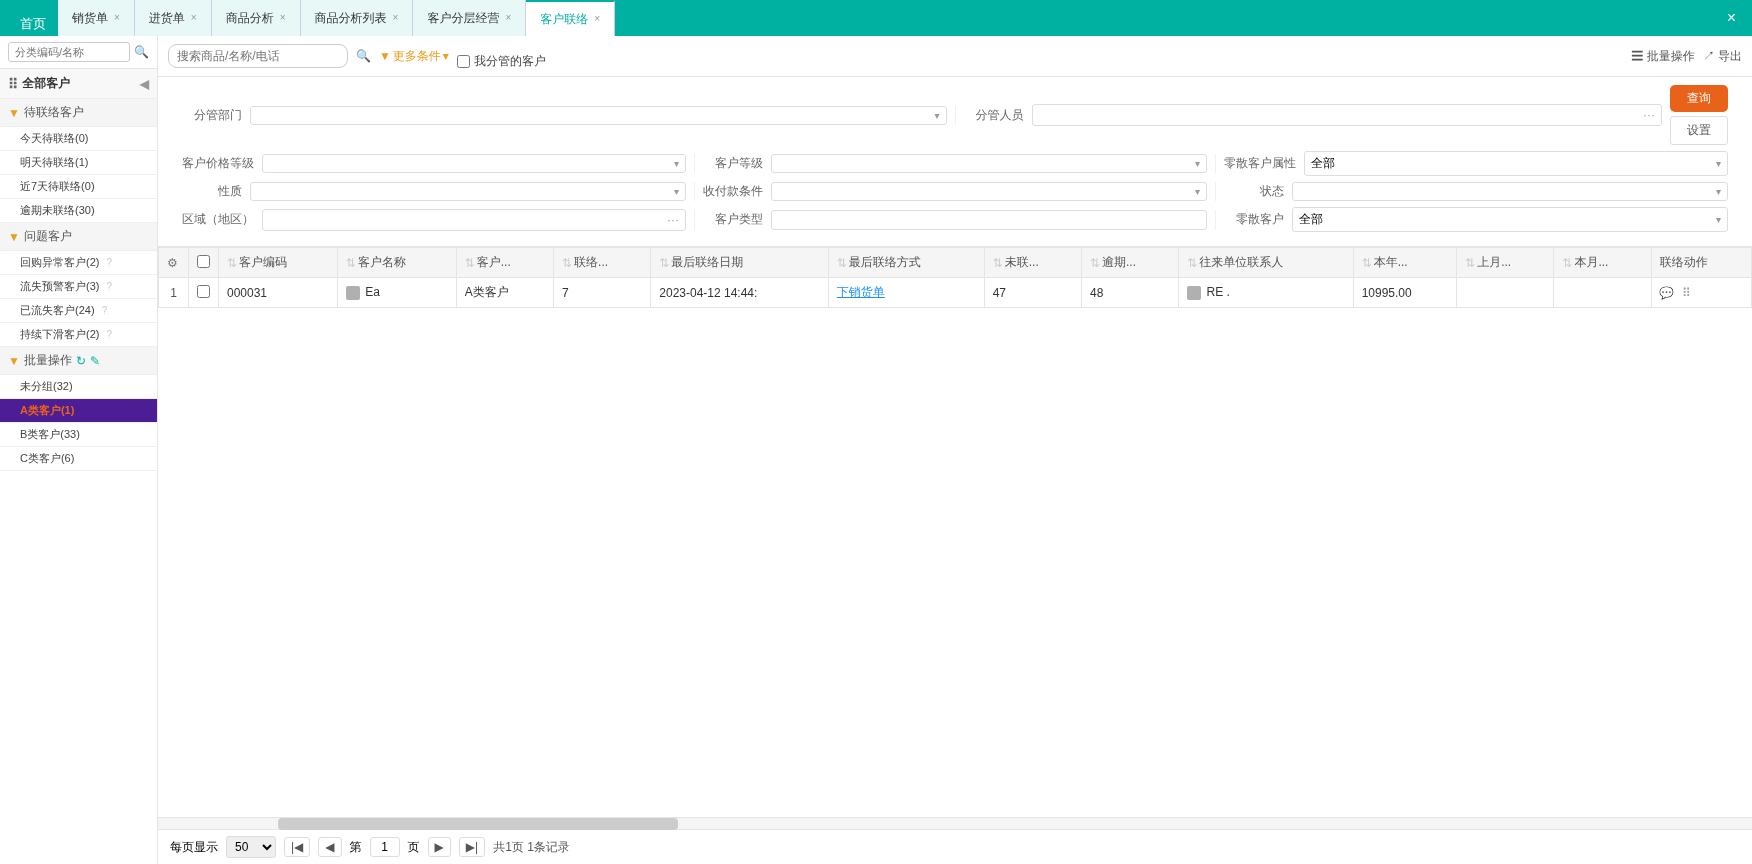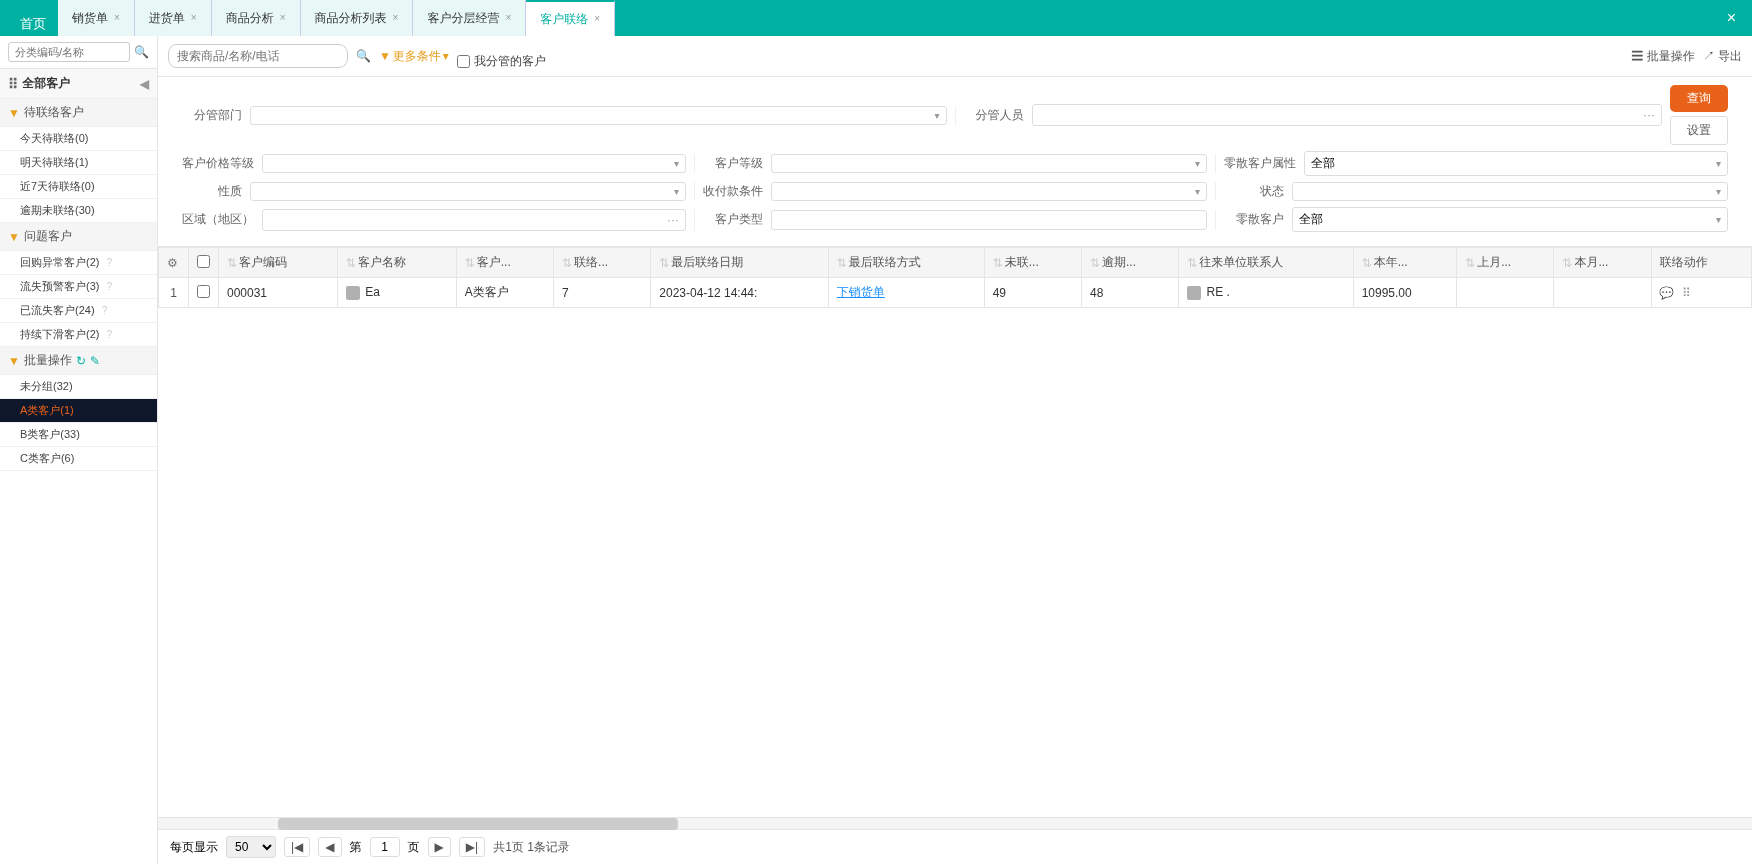--- a/index.html
+++ b/index.html
@@ -387,7 +387,7 @@
             <td>
               <span class="link">下销货单</span>
             </td>
-            <td>49</td>
+            <td>47</td>
             <td>48</td>
             <td>
               <span class="color-block" style="background:#b0b0b0;"></span>

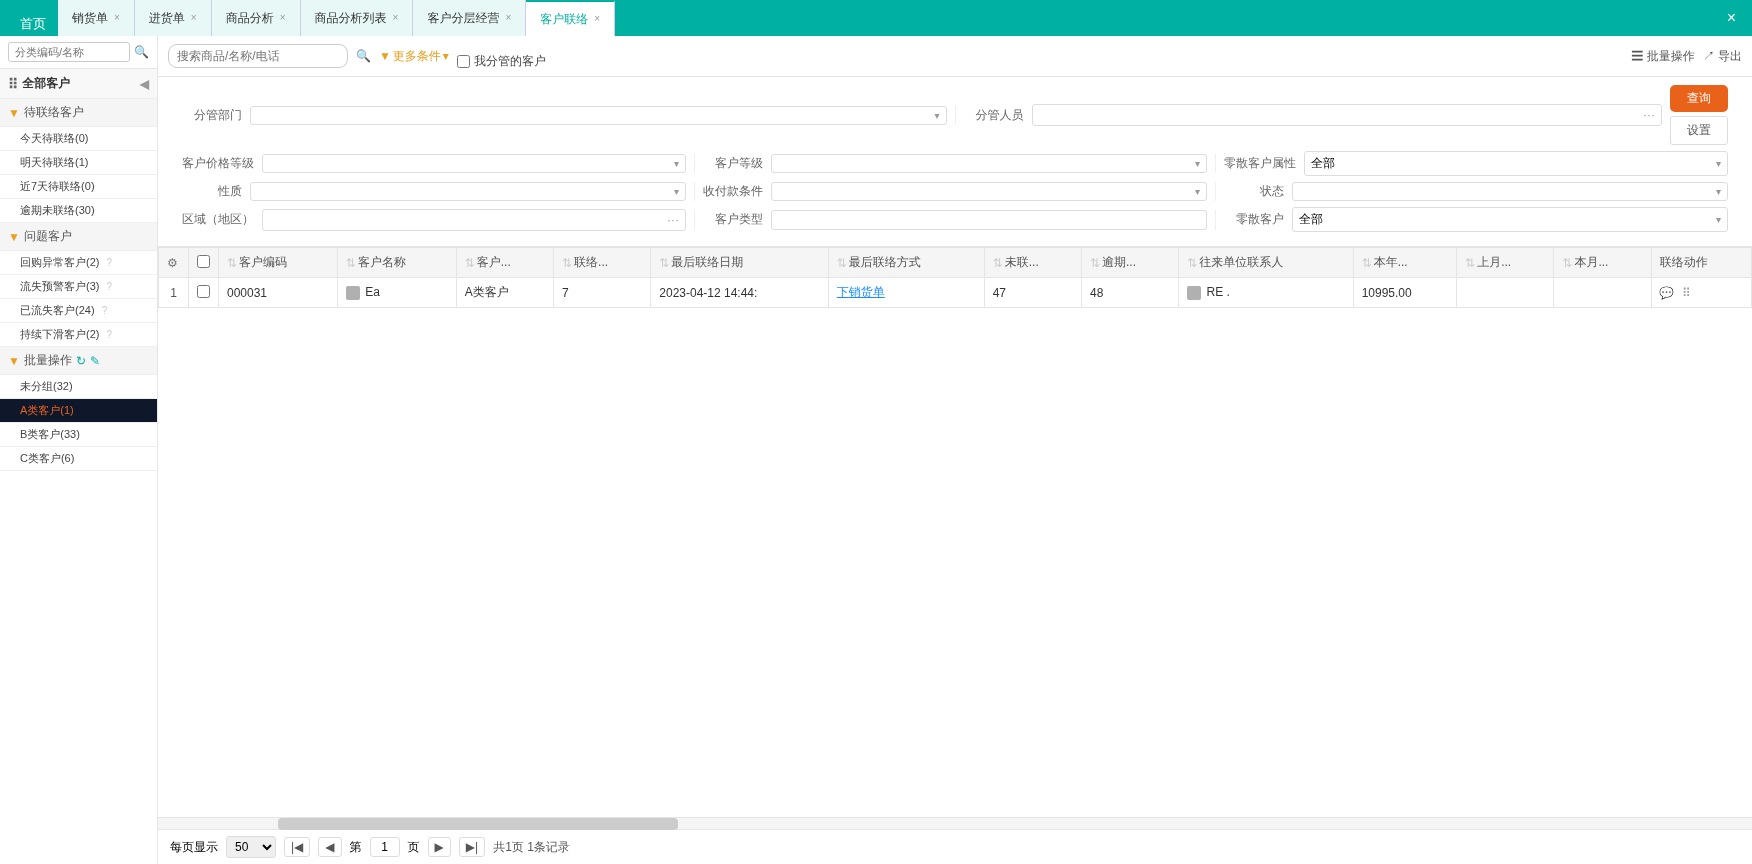--- a/index.html
+++ b/index.html
@@ -27,7 +27,7 @@
     .sidebar-group-label { display: flex; align-items: center; padding: 5px 8px; color: #555; font-size: 12px; background: #f5f5f5; border-bottom: 1px solid #eee; cursor: pointer; }
     .sidebar-group-label .arrow { margin-right: 4px; color: #e8a020; }
     .sidebar-item { padding: 4px 8px 4px 20px; color: #444; cursor: pointer; border-bottom: 1px solid #f0f0f0; font-size: 11px; }
-    .sidebar-item.active { background: #0f172a; color: #e8621a; font-weight: normal; }
+    .sidebar-item.active { background: #4c1d95; color: #e8621a; font-weight: bold; }
     .sidebar-item .help { color: #ccc; margin-left: 4px; font-size: 10px; }
 
     

